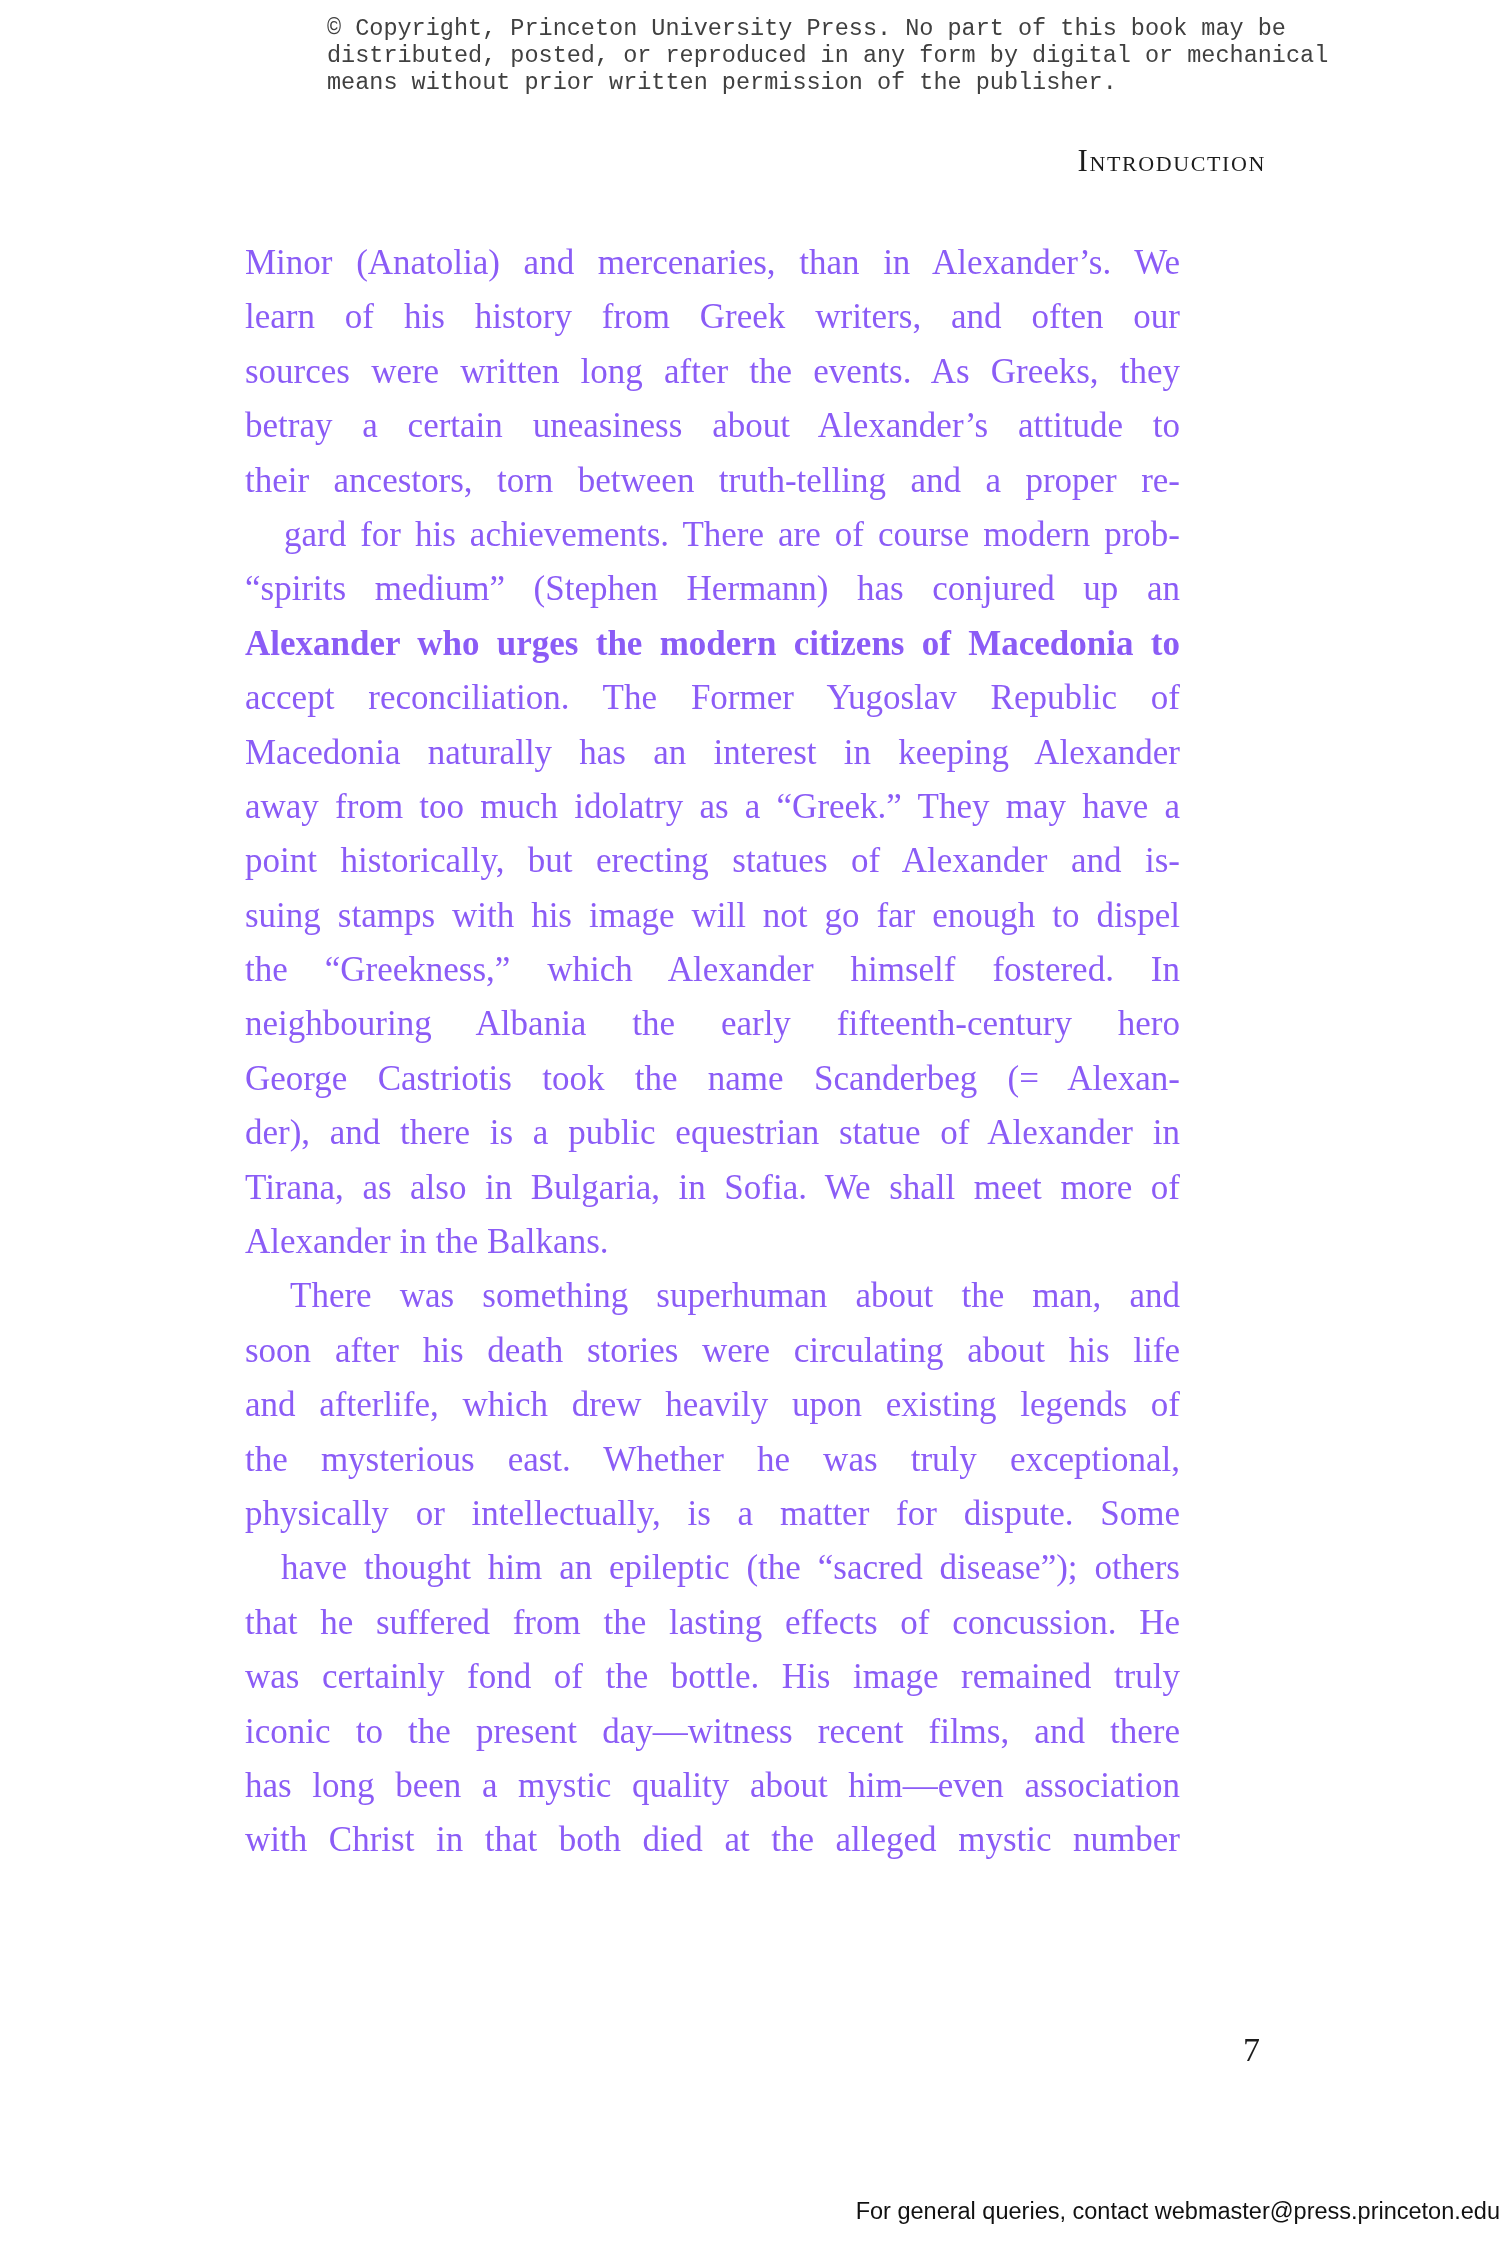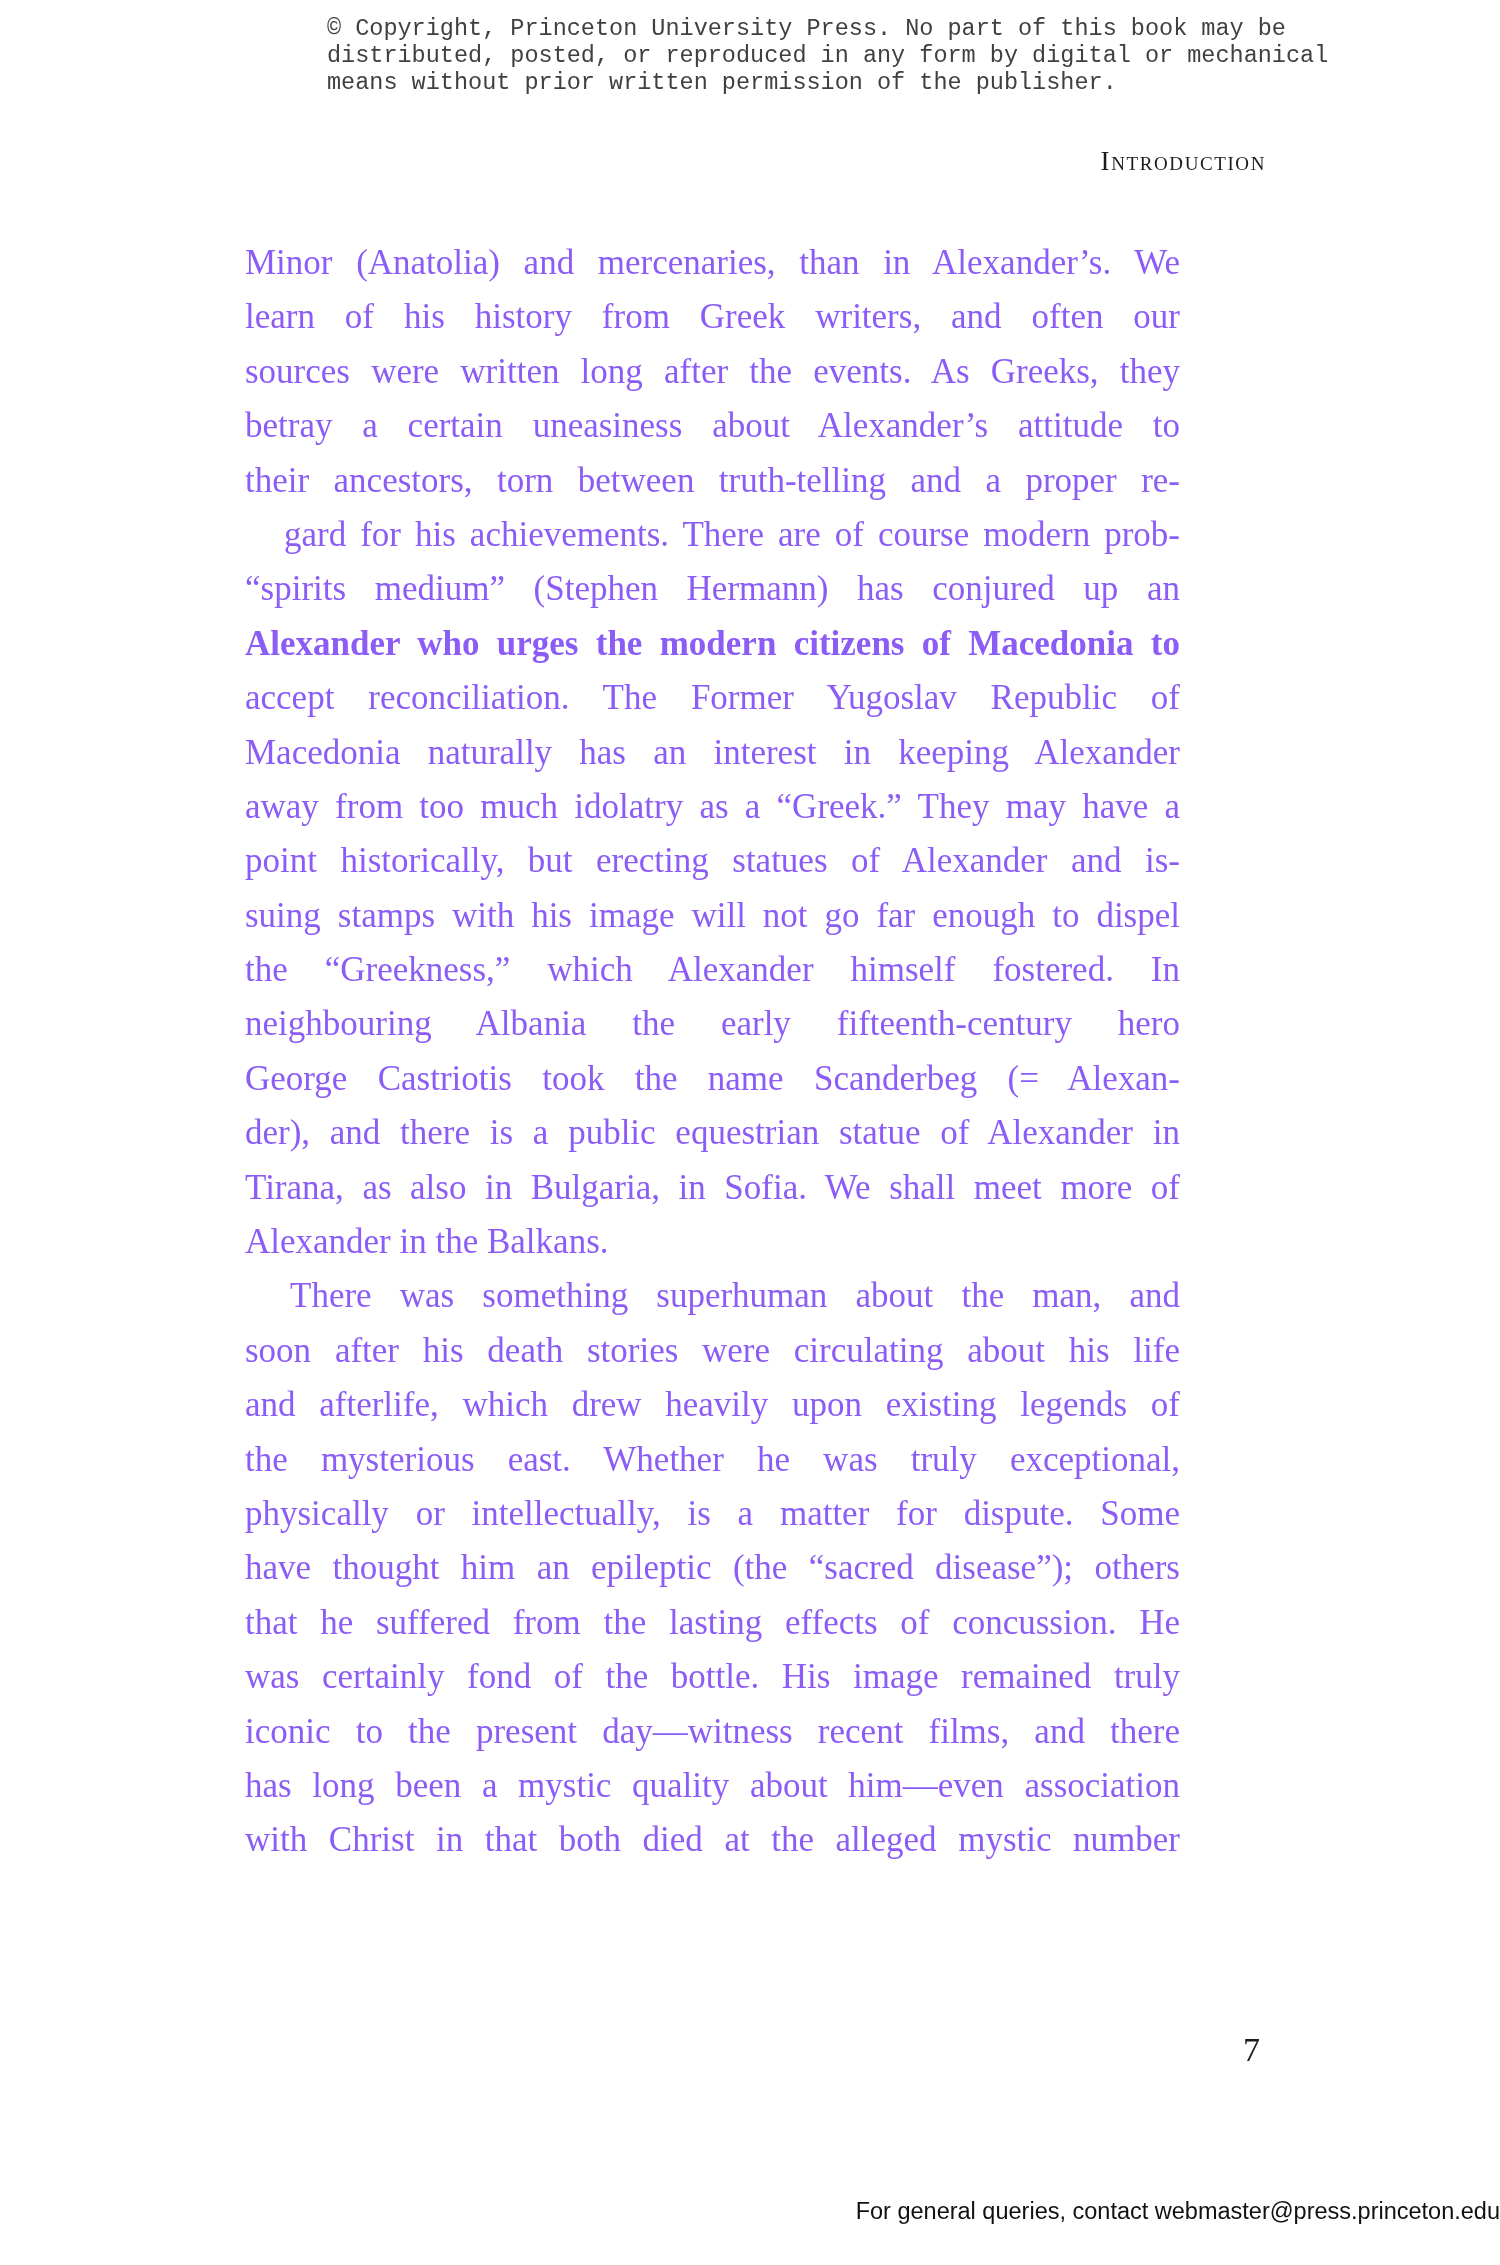--- a/index.html
+++ b/index.html
@@ -35,7 +35,7 @@
     width: 266px;
     text-align: right;
     font-family: "Liberation Serif", serif;
-    font-size: 27px;
+    font-size: 31px;
     line-height: 30px;
     font-variant: small-caps;
     letter-spacing: 1.6px;

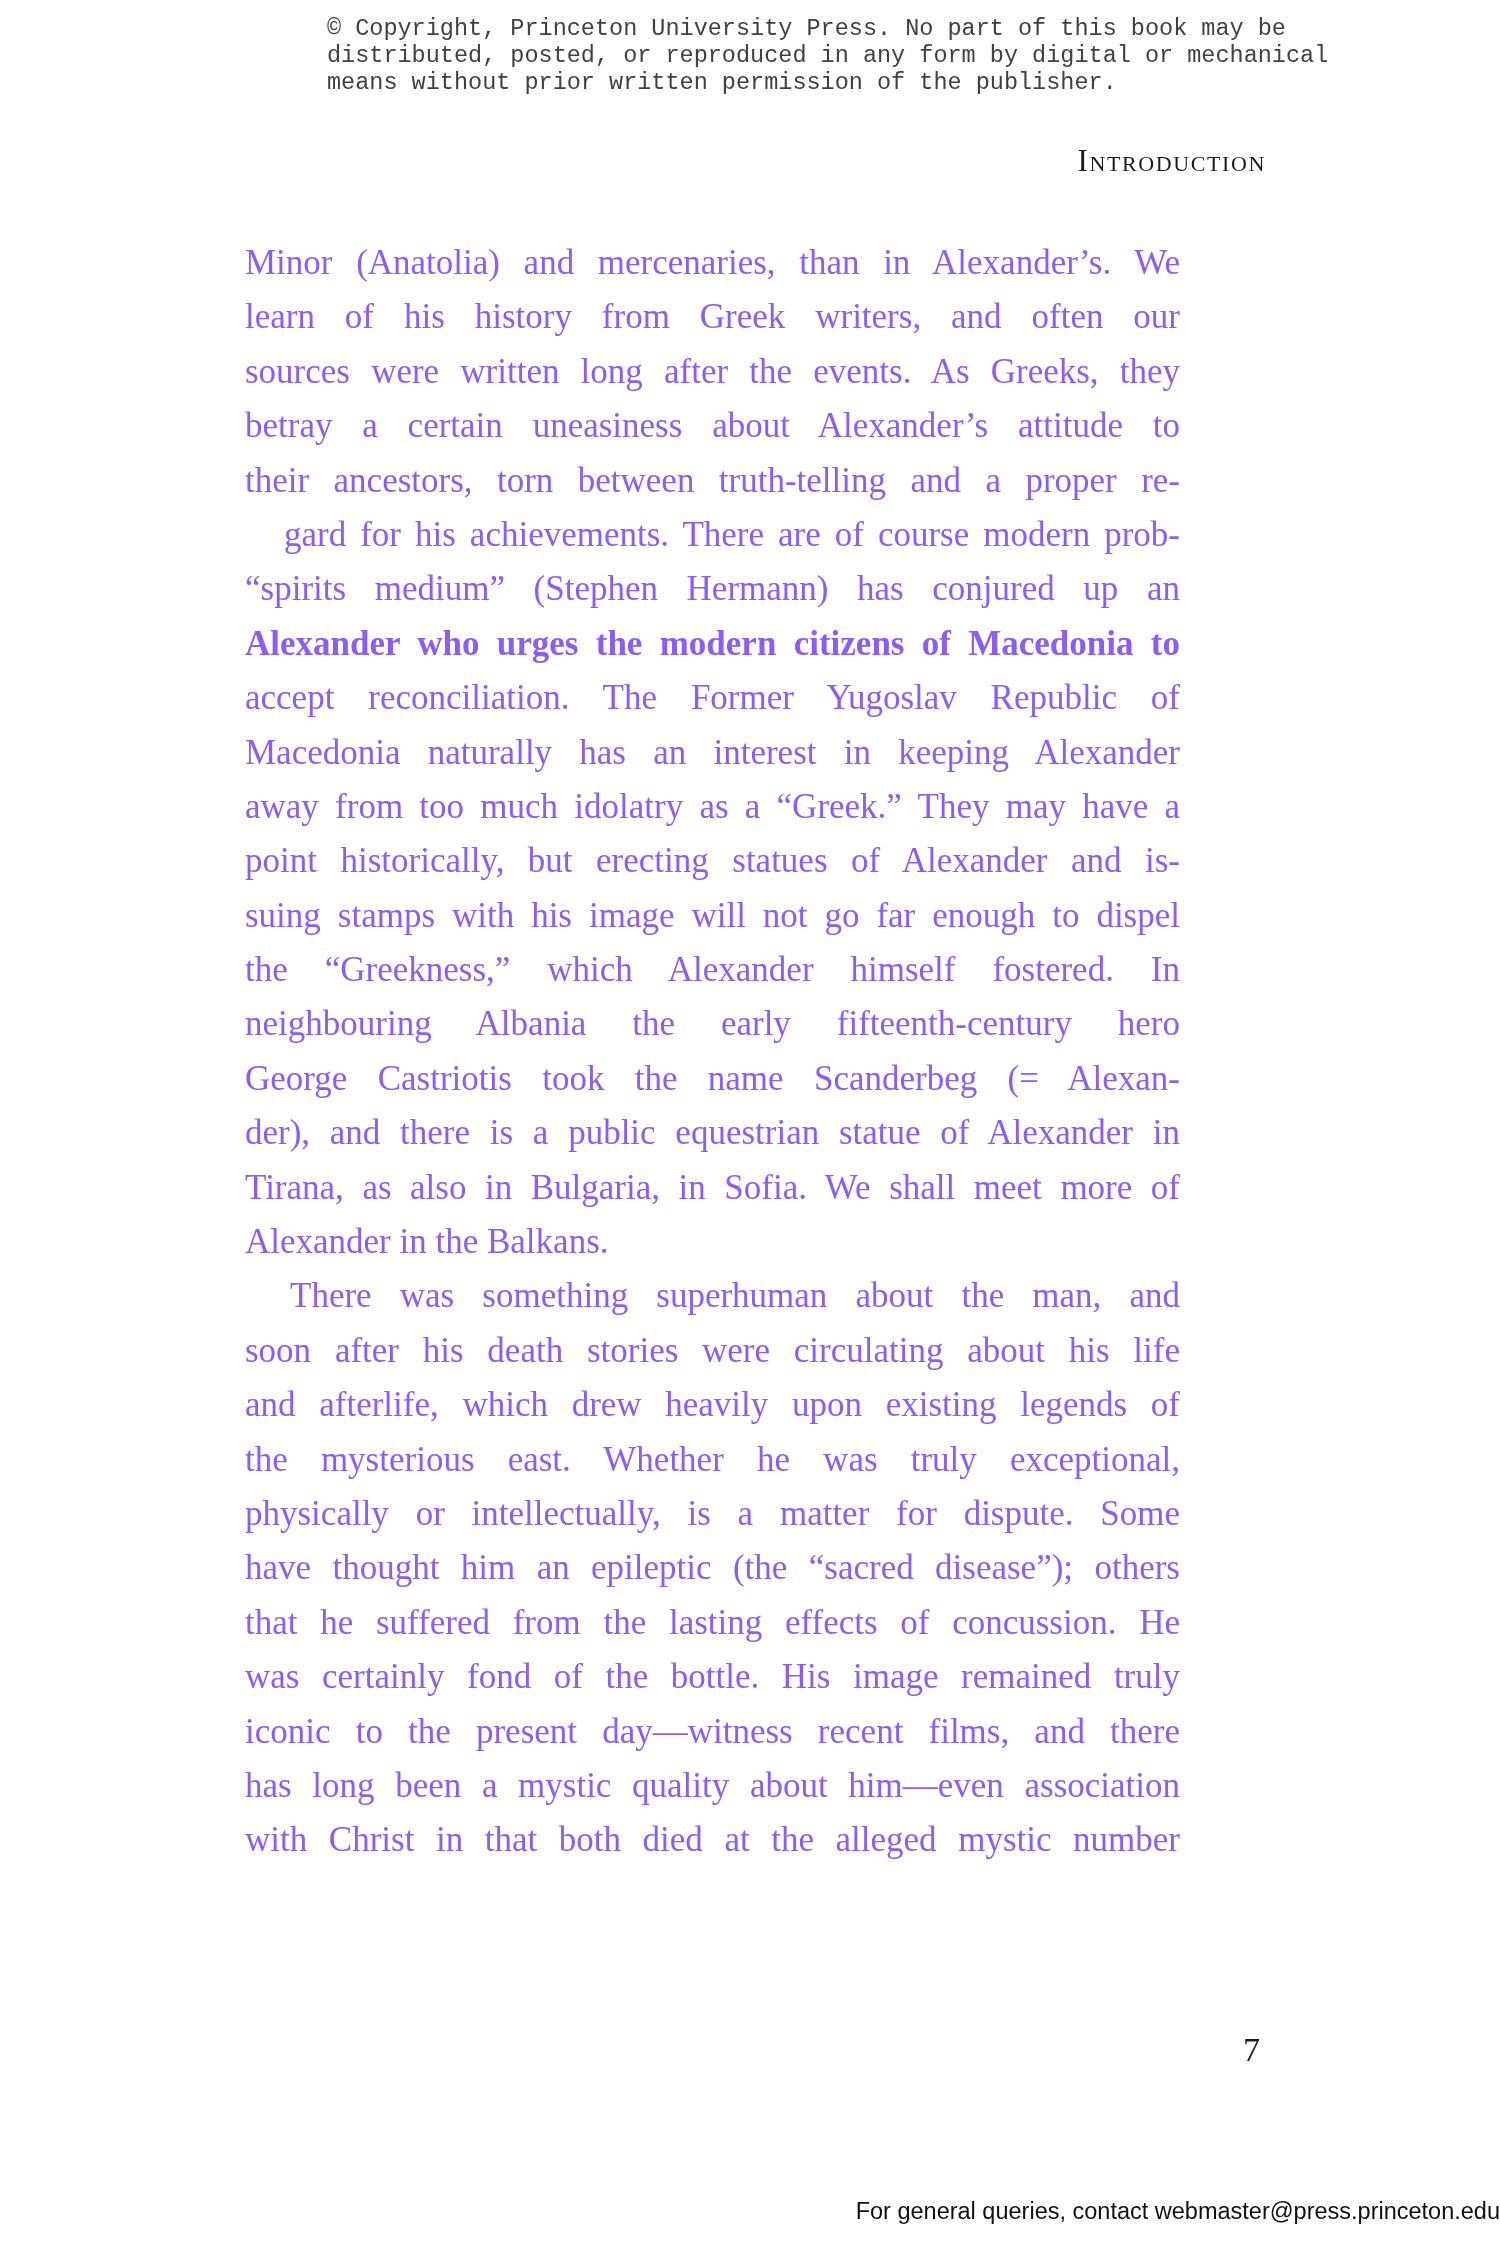--- a/index.html
+++ b/index.html
@@ -128,7 +128,7 @@
     <span class="line" style="white-space: normal;">and afterlife, which drew heavily upon existing legends of</span>
     <span class="line" style="white-space: normal;">the mysterious east. Whether he was truly exceptional,</span>
     <span class="line" style="white-space: normal;">physically or intellectually, is a matter for dispute. Some</span>
-    <span class="line" style="white-space: normal;">have thought him an epileptic (the “sacred disease”); others</span>
+    <span class="line" style="white-space: normal; margin-left: 36px;">have thought him an epileptic (the “sacred disease”); others</span>
     <span class="line" style="white-space: normal;">that he suffered from the lasting effects of concussion. He</span>
     <span class="line" style="white-space: normal;">was certainly fond of the bottle. His image remained truly</span>
     <span class="line" style="white-space: normal;">iconic to the present day—witness recent films, and there</span>

